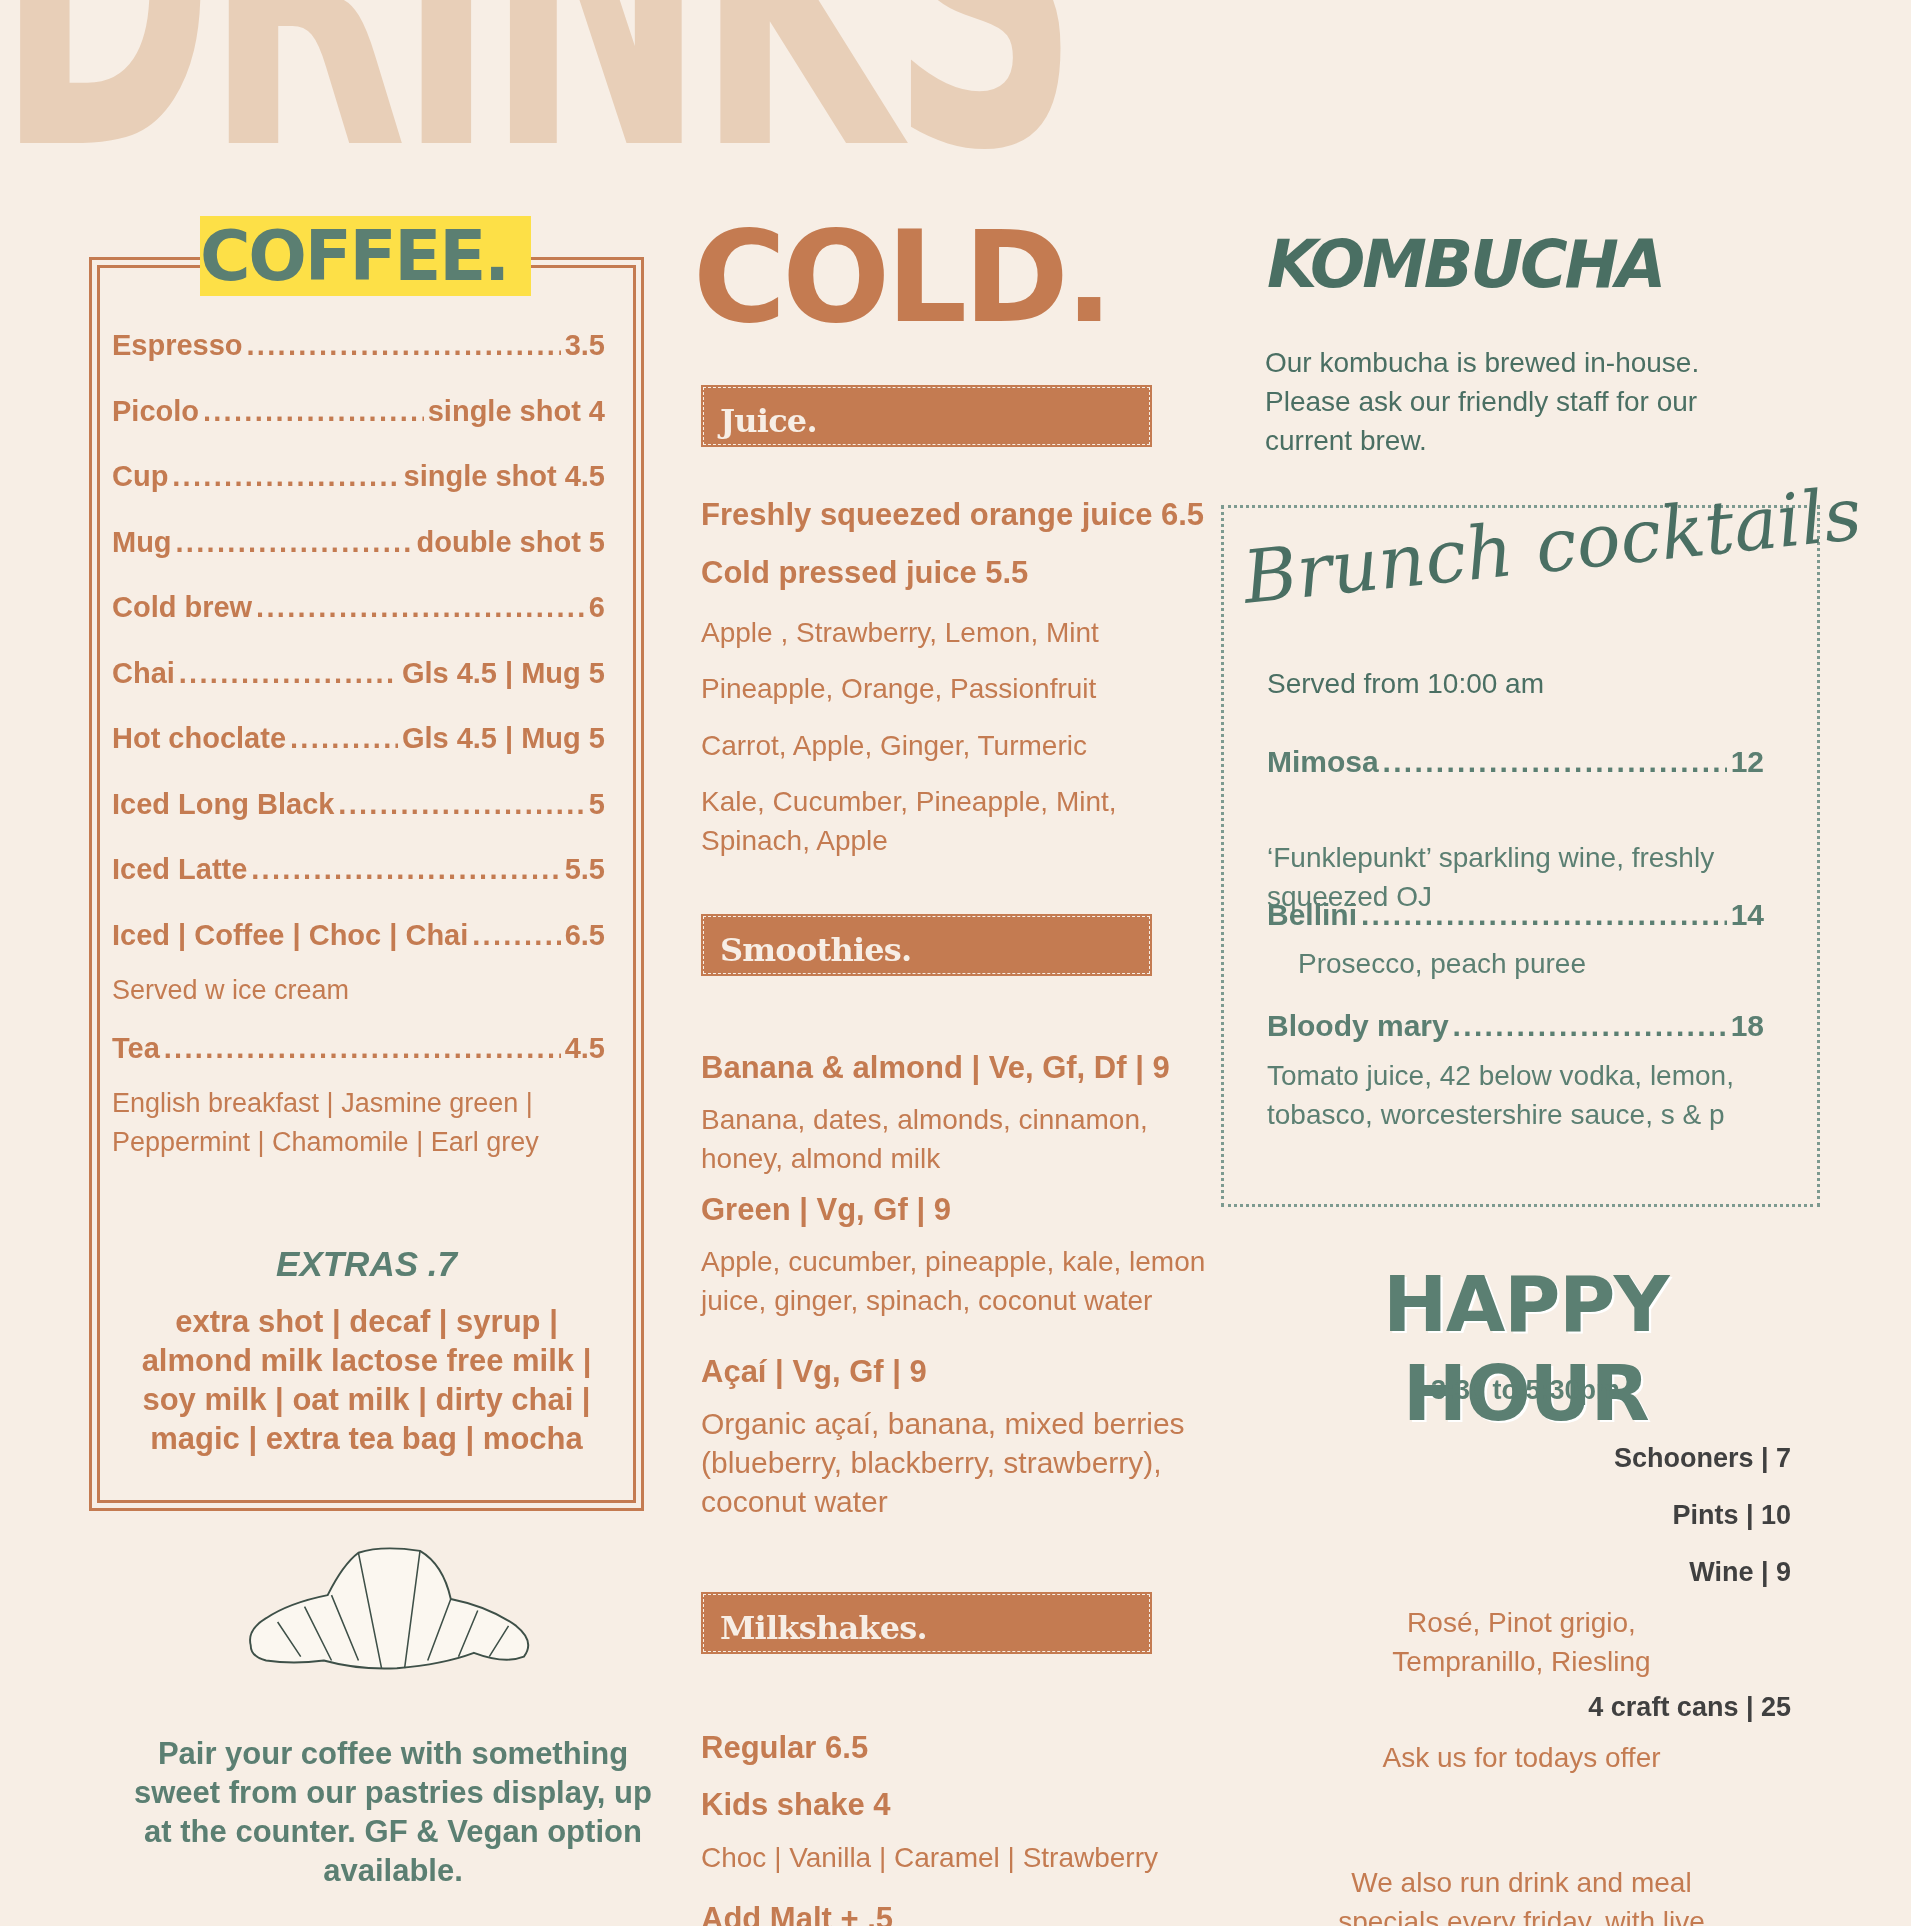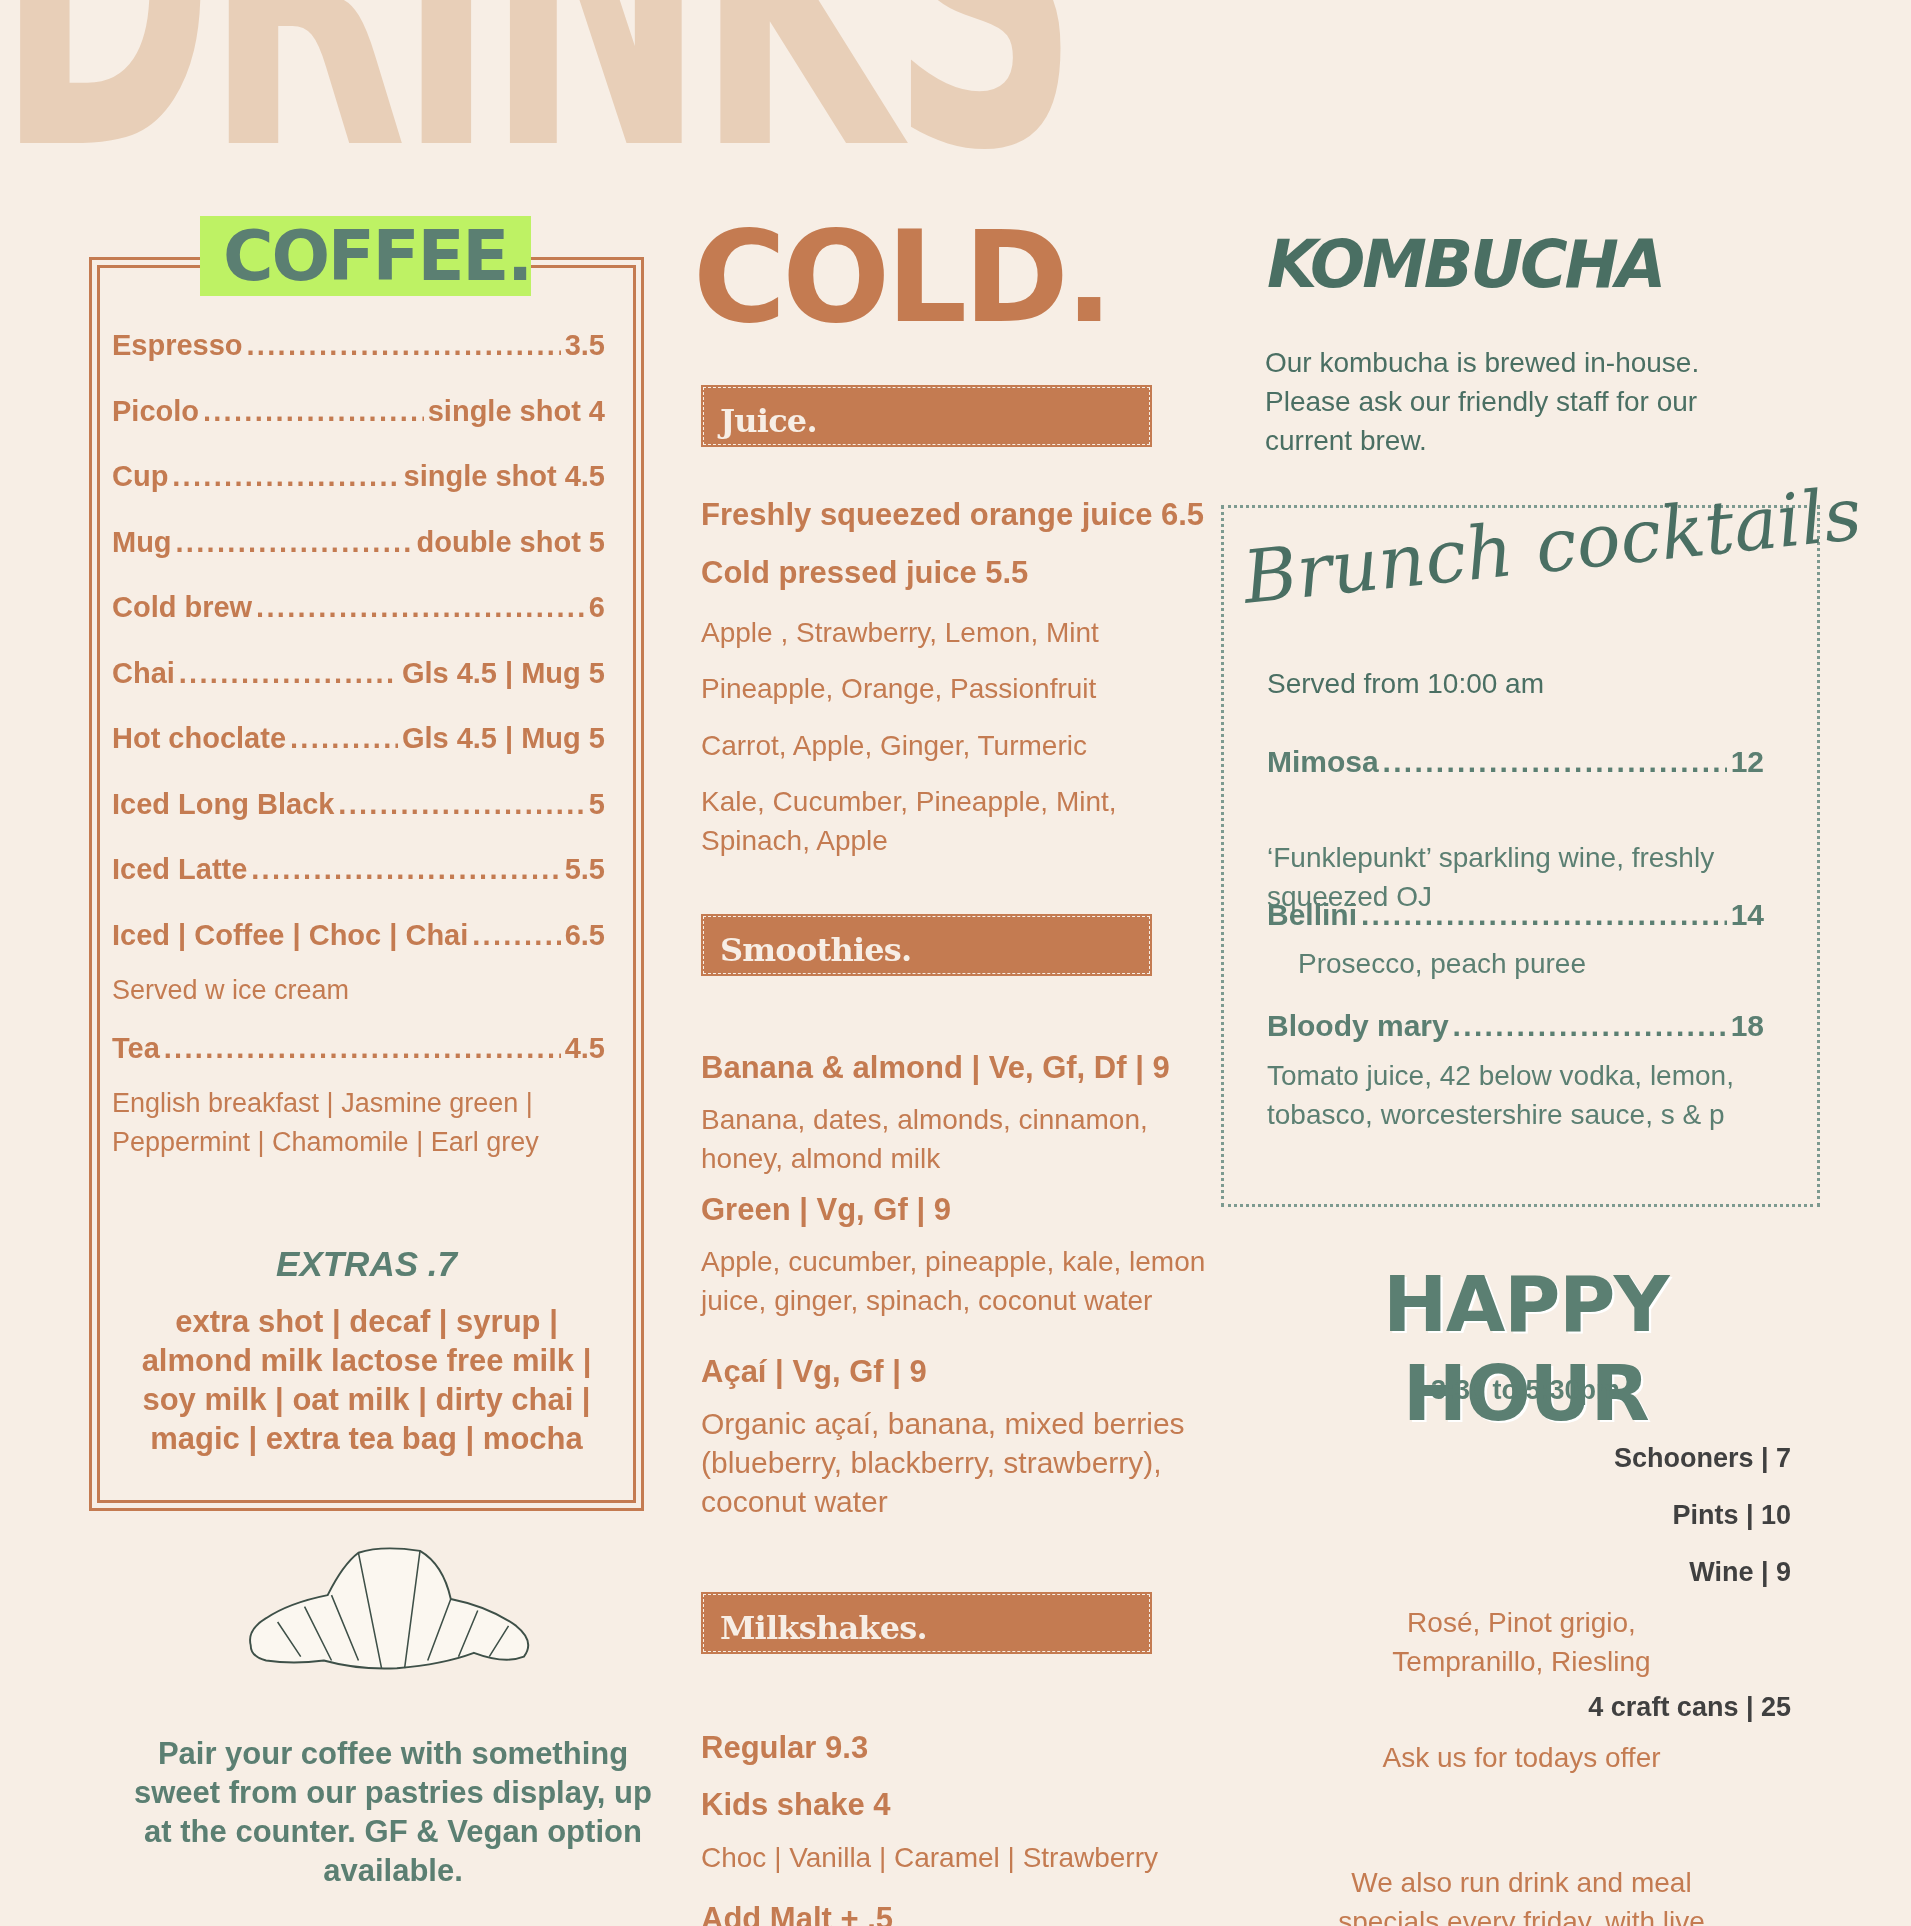--- a/index.html
+++ b/index.html
@@ -11,7 +11,7 @@
   
   .coffee-box{left:89px;top:257px;width:555px;height:1254px;border:3.1px solid #c47b51;box-sizing:border-box;}
   .coffee-inner{position:absolute;left:4.6px;top:4.6px;right:4.6px;bottom:4.6px;border:3.1px solid #c47b51;}
-  .coffee-title{left:200px;top:216px;width:331px;text-align:right;background:#bef264;
+  .coffee-title{left:200px;top:216px;width:331px;text-align:left;background:#fde047;
        font-family:"DejaVu Sans",sans-serif;font-weight:bold;font-size:69px;color:#5b7f72;letter-spacing:-2.3px;}
   .row{position:absolute;left:112px;width:493px;display:flex;align-items:baseline;
        font-weight:bold;font-size:29px;color:#c47b51;white-space:nowrap;}

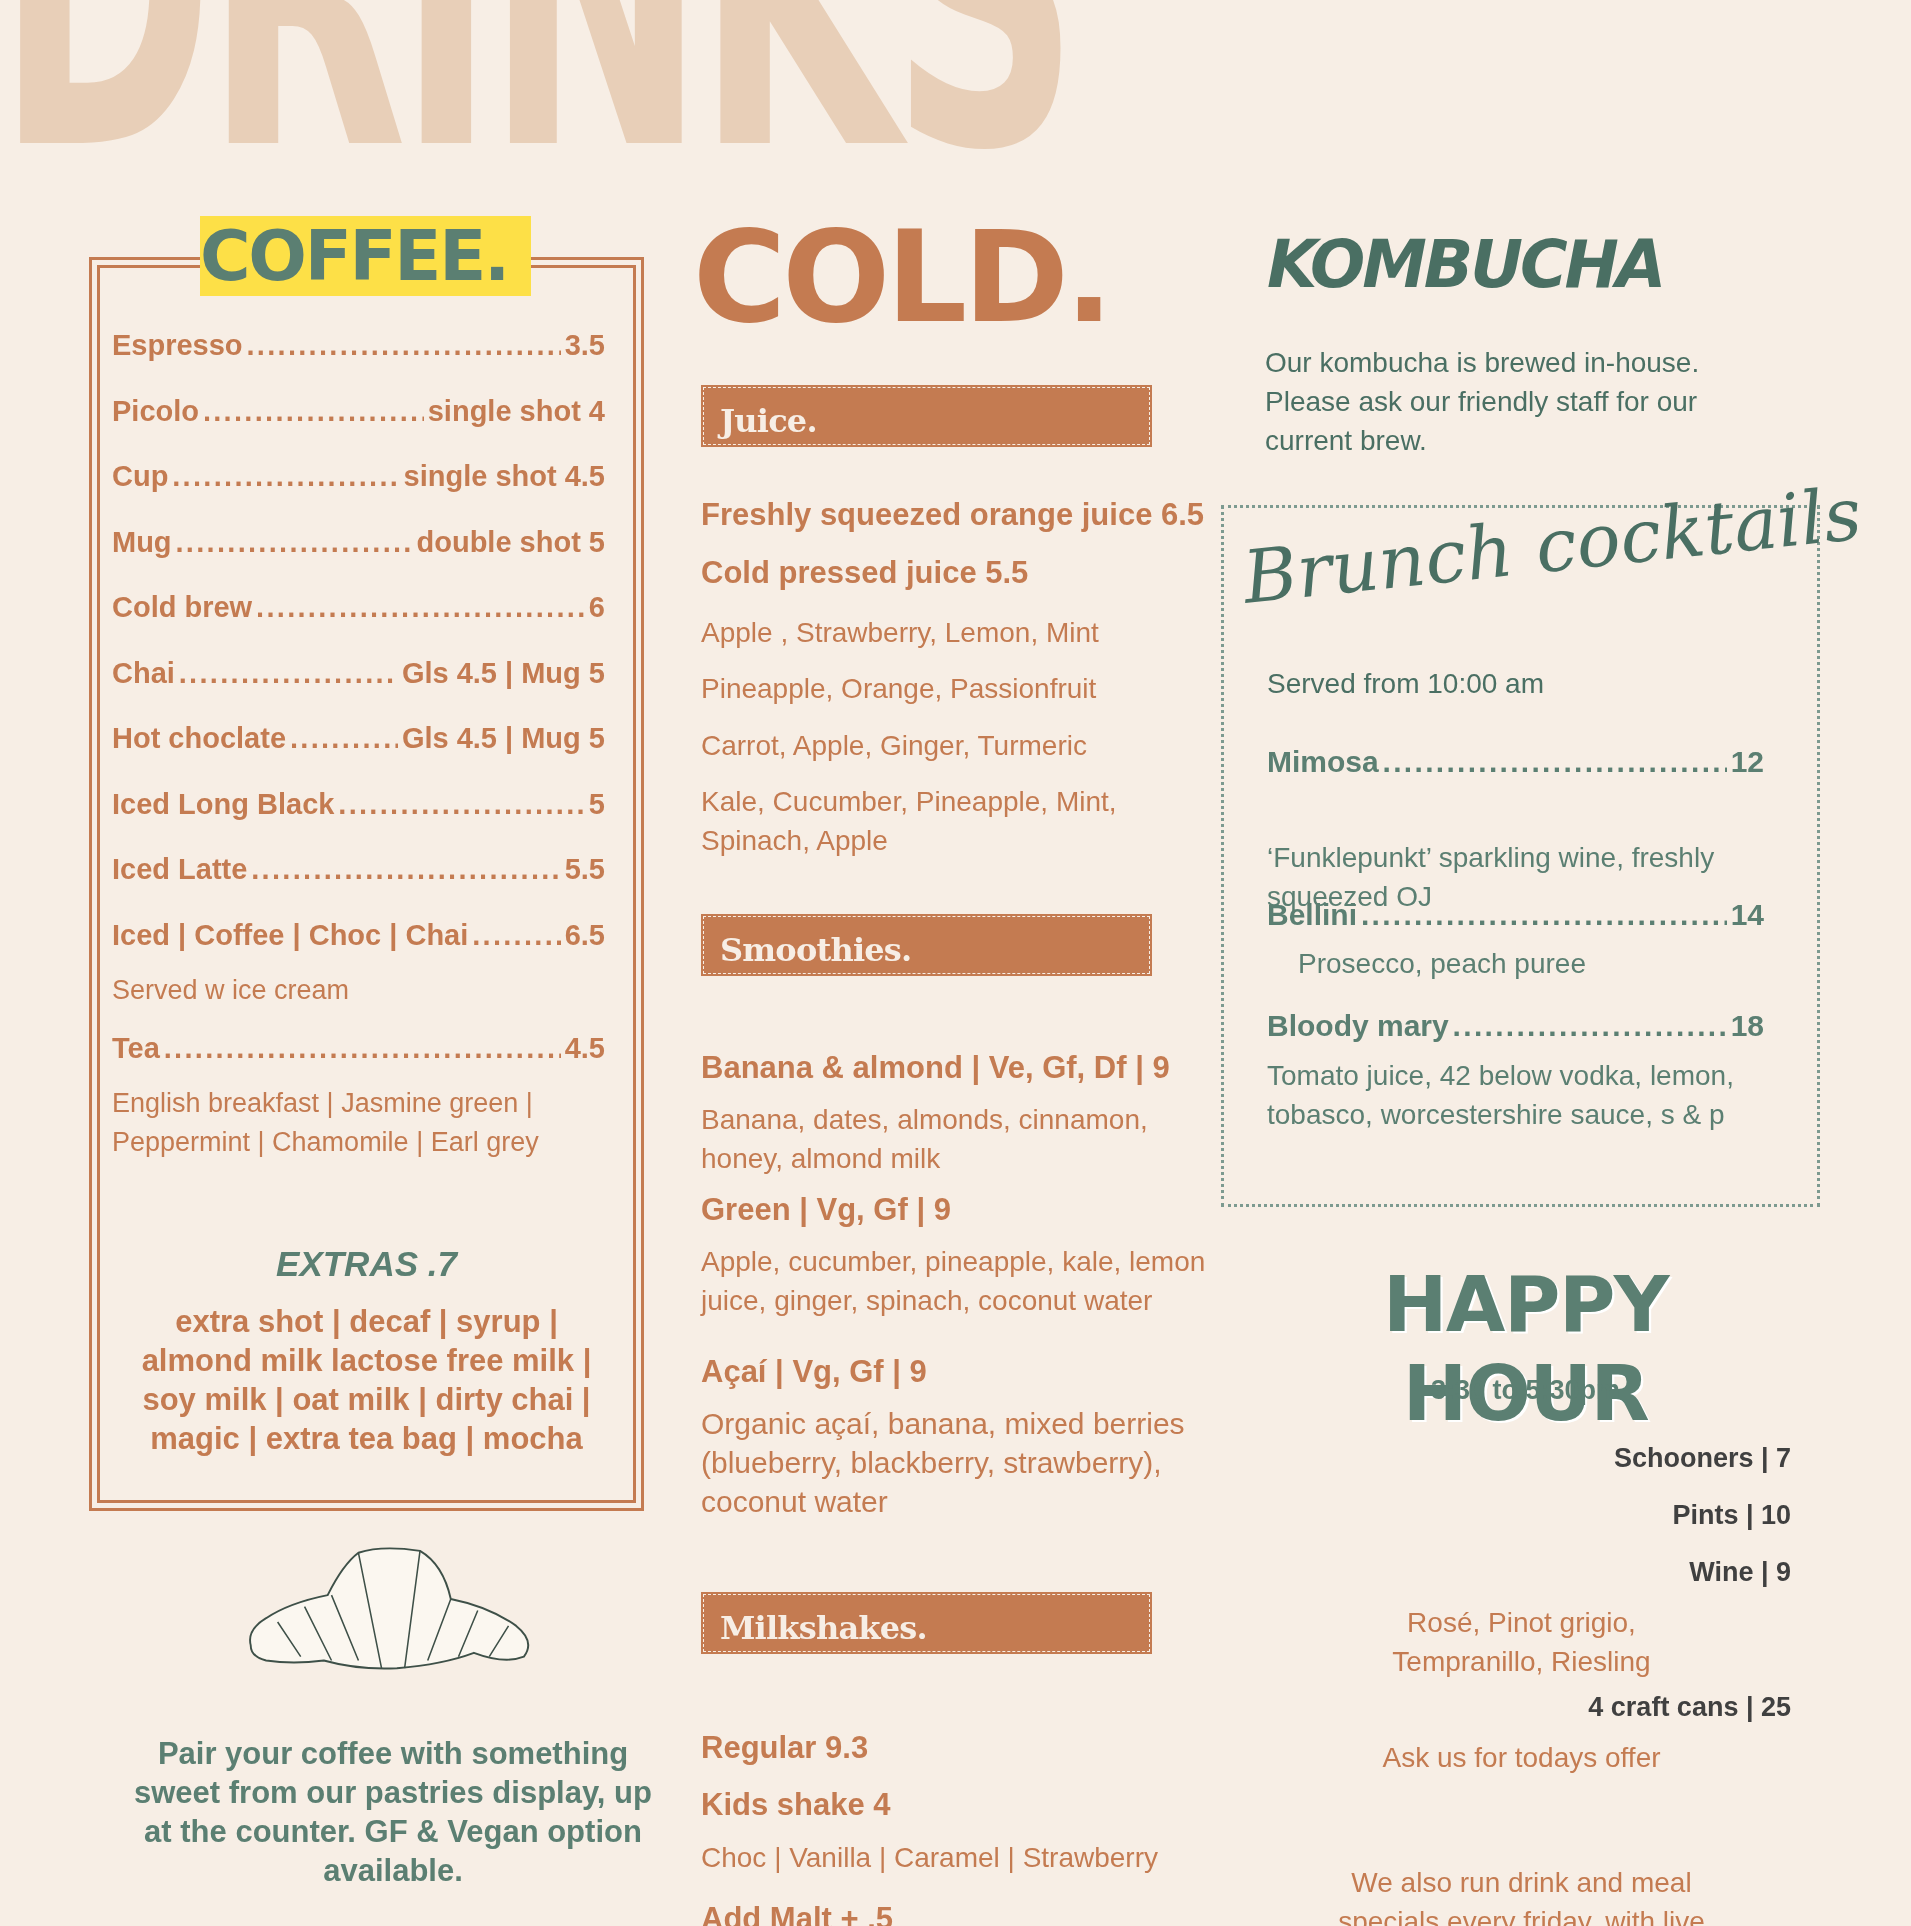--- a/index.html
+++ b/index.html
@@ -149,7 +149,7 @@
 <div class="banner" style="top:1592px;">
     <span>Milkshakes.</span>
   </div>
-<div class="cold-item" style="top:1730px;">Regular 9.3</div>
+<div class="cold-item" style="top:1730px;">Regular 6.5</div>
 <div class="cold-item" style="top:1787px;">Kids shake 4</div>
 <div class="cold-desc" style="top:1838px;">Choc | Vanilla | Caramel | Strawberry</div>
 <div class="cold-item" style="top:1901px;">Add Malt + .5</div>

